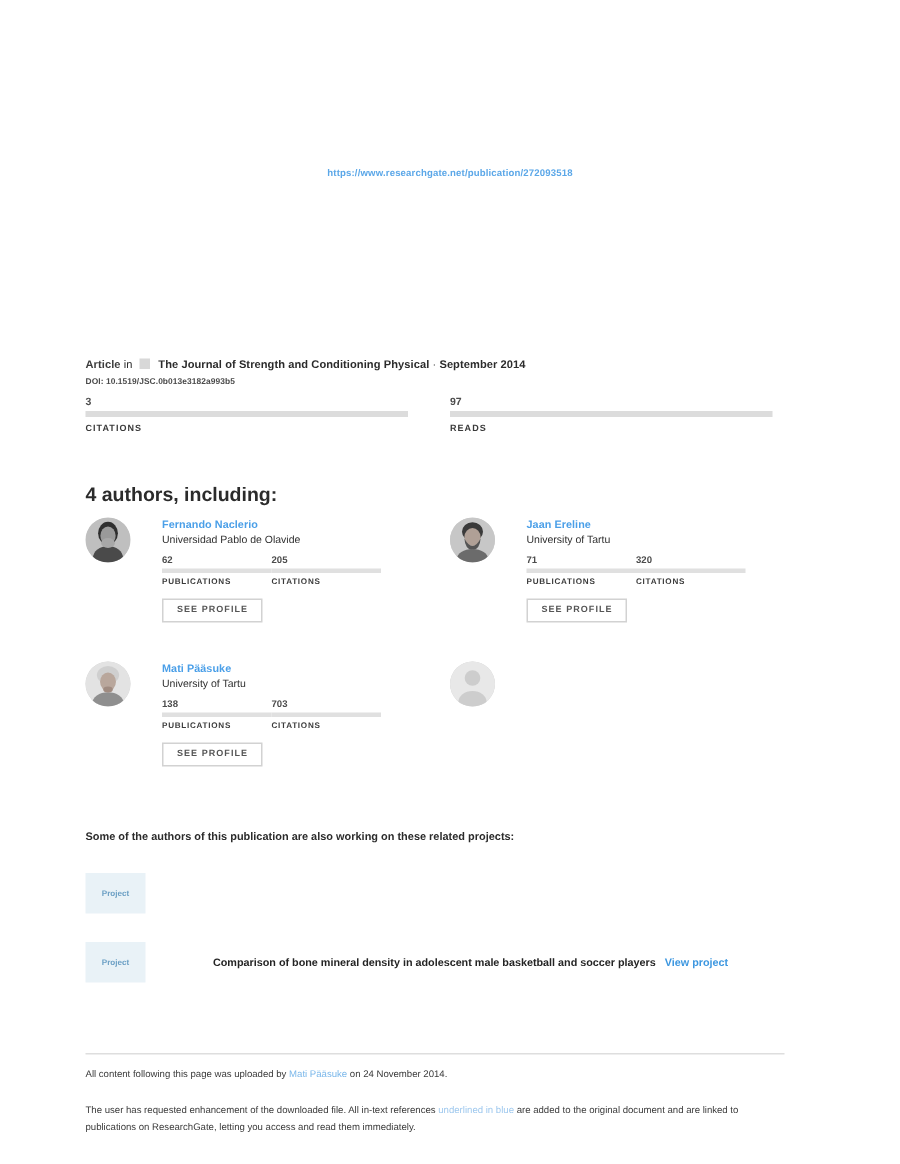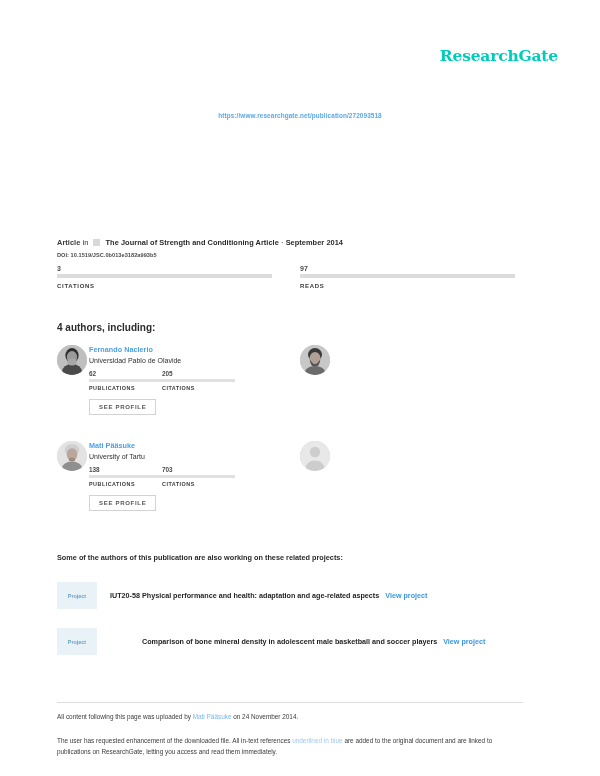--- a/index.html
+++ b/index.html
@@ -140,7 +140,6 @@
 
     <div class="bottom-band"></div>
 
-    <div class="rg-logo">ResearchGate</div>
 
     <div class="see-disc">
       <a href="#">https://www.researchgate.net/publication/272093518</a>

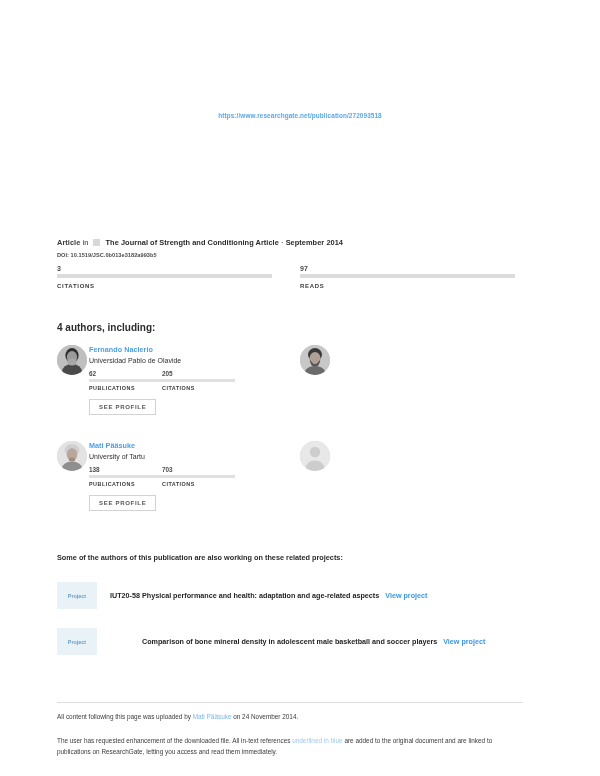--- a/index.html
+++ b/index.html
@@ -149,7 +149,7 @@
       <span class="lbl">Article</span>
       <span>in</span>
       <span class="jicon"></span>
-      <span class="jname">The Journal of Strength and Conditioning Article</span>
+      <span class="jname">The Journal of Strength and Conditioning Physical</span>
       <span>·</span>
       <span class="jname">September 2014</span>
     </div>

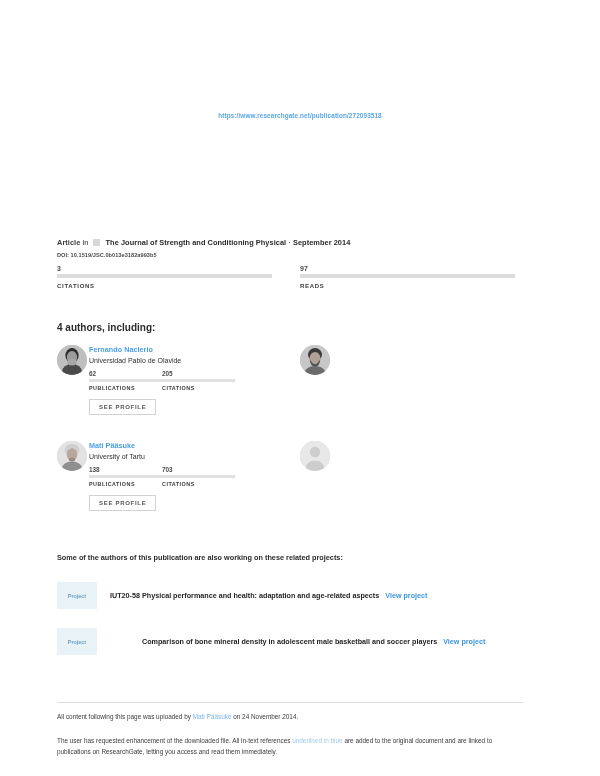--- a/index.html
+++ b/index.html
@@ -56,7 +56,7 @@
 
   
   .authors-head{
-    position:absolute;left:57px;top:322px;font-size:10px;
+    position:absolute;left:57px;top:322px;font-size:13px;
     font-weight:bold;color:#2b2b2b;
   }
   .author{position:absolute;width:230px;}

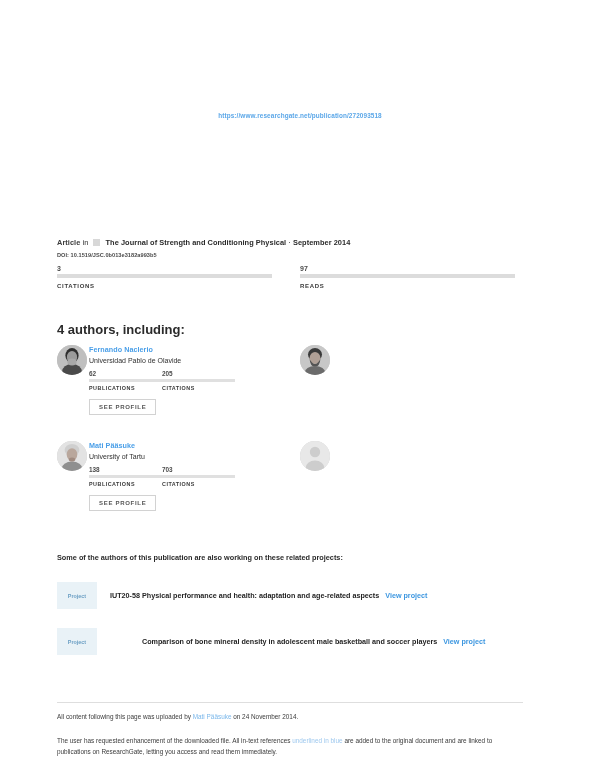--- a/index.html
+++ b/index.html
@@ -70,7 +70,7 @@
     overflow:hidden;background:#cfcfcf;
   }
   .avatar svg{display:block;}
-  .a-body{margin-left:32px;}
+  .a-body{margin-left:51px;}
   .a-name{
     font-size:7.2px;font-weight:bold;color:#4a9fe8;letter-spacing:0.05px;
     white-space:nowrap;

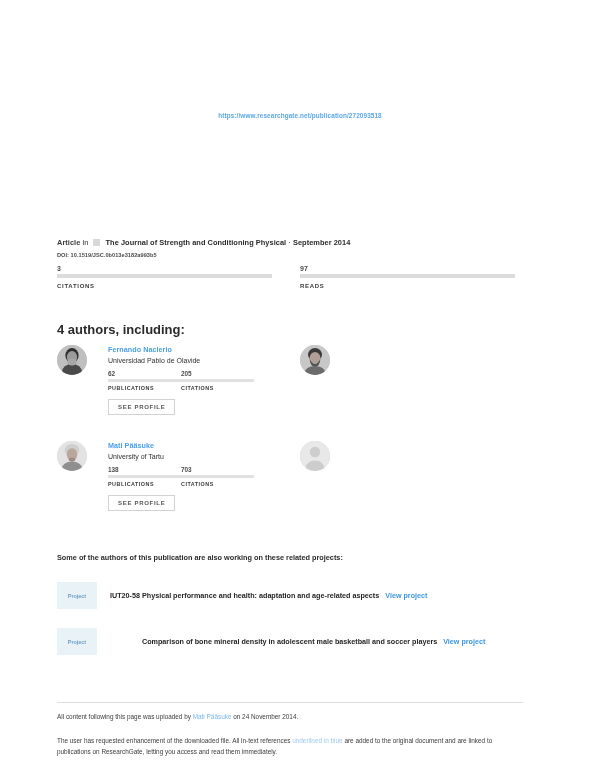--- a/index.html
+++ b/index.html
@@ -207,6 +207,23 @@
           <ellipse cx="15" cy="28" rx="10.5" ry="7" fill="#6b6b6b"></ellipse>
         </svg>
       </div>
+      <div class="a-body">
+        <div class="a-name">Jaan Ereline</div>
+        <div class="a-inst">University of Tartu</div>
+        <div class="a-stats">
+          <div class="a-stat">
+            <div class="n">71</div>
+            <div class="b"></div>
+            <div class="l">PUBLICATIONS</div>
+          </div>
+          <div class="a-stat">
+            <div class="n">320</div>
+            <div class="b"></div>
+            <div class="l">CITATIONS</div>
+          </div>
+        </div>
+        <div class="see-profile">SEE PROFILE</div>
+      </div>
     </div>
 
     <div class="author a3">

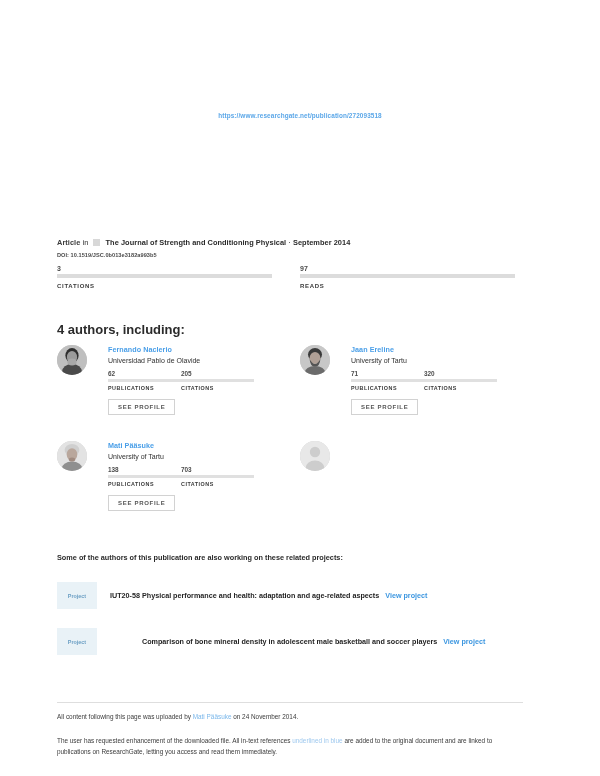--- a/index.html
+++ b/index.html
@@ -269,10 +269,6 @@
 
     <div class="proj p1">
       <div class="proj-icon">Project</div>
-      <div class="proj-txt">
-        <span>IUT20-58 Physical performance and health: adaptation and age-related aspects</span>
-        <a href="#">View project</a>
-      </div>
     </div>
 
     <div class="proj p2">

